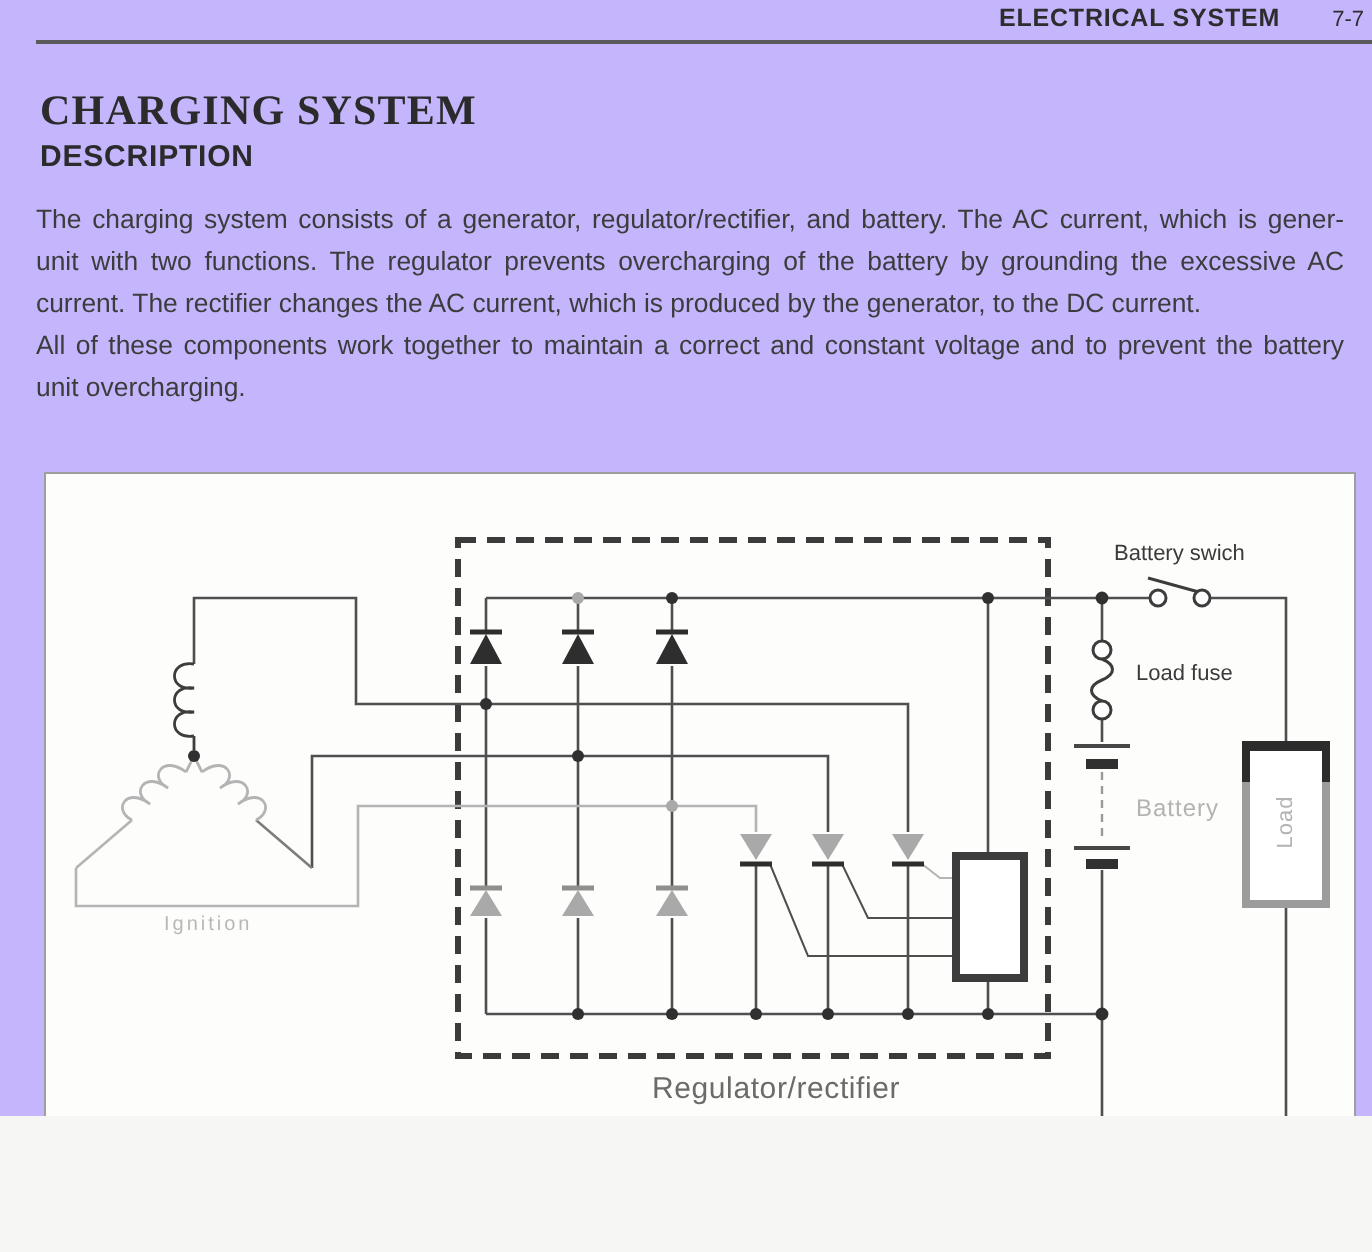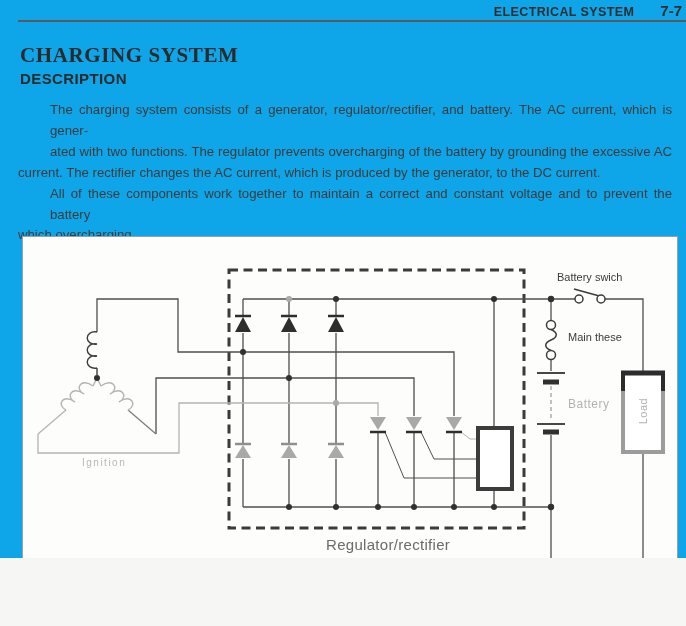--- a/index.html
+++ b/index.html
@@ -5,7 +5,7 @@
   * { margin:0; padding:0; box-sizing:border-box; }
   body { background:#f6f6f4; font-family:"Liberation Sans", sans-serif; }
   #page {
-    position:relative; width:686px; height:558px; background:#0ea5e9;
+    position:relative; width:686px; height:558px; background:#c4b5fd;
     overflow:hidden; color:#3f3f3f;
   }
   

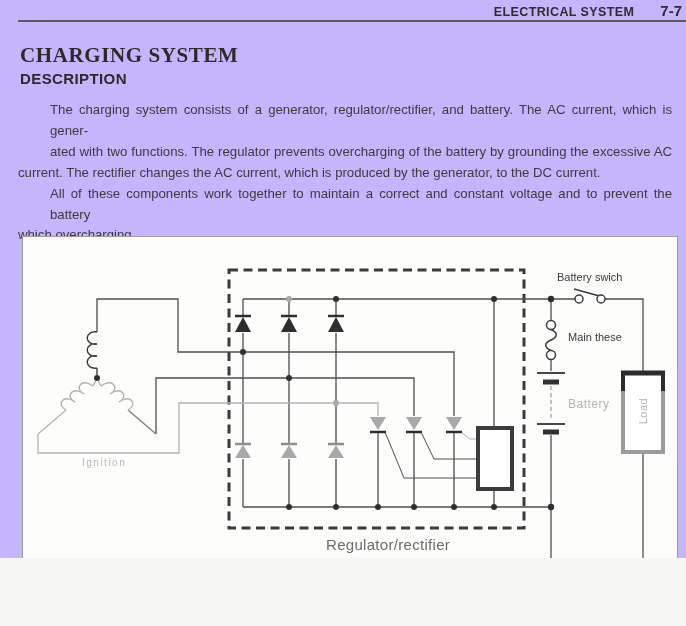--- a/index.html
+++ b/index.html
@@ -11,7 +11,7 @@
   
   #hdr { position:absolute; top:2px; right:4px; display:flex; align-items:baseline; gap:26px; }
   #hdr .sect { font-size:12.5px; font-weight:bold; color:#2d2d2d; letter-spacing:.4px; }
-  #hdr .pg   { font-size:15px; font-weight:bold; color:#2d2d2d; }
+  #hdr .pg   { font-size:11px; font-weight:normal; color:#2d2d2d; }
   #hdr-rule { position:absolute; top:20px; left:18px; right:0; height:2px; background:#5a5a5a; }
   
   #title    { position:absolute; left:20px; top:43px;  font-size:21px; font-weight:bold; color:#2b2b2b; letter-spacing:.6px;font-family:Liberation Serif, serif; }

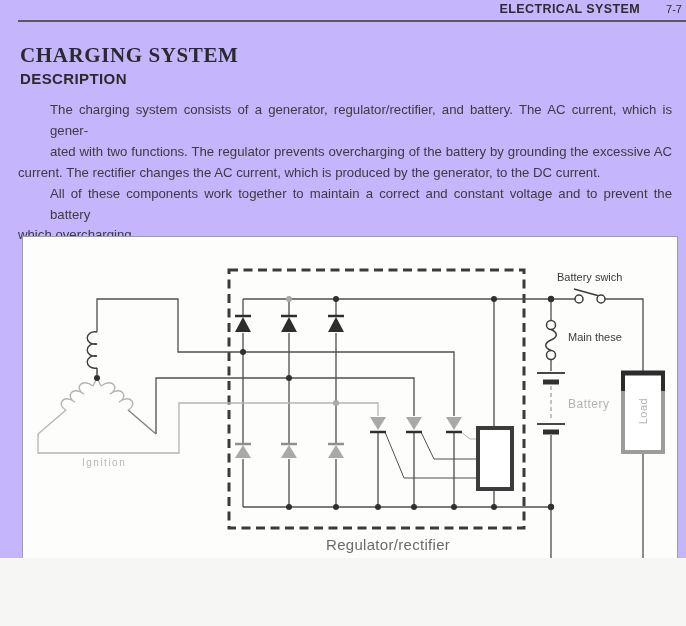--- a/index.html
+++ b/index.html
@@ -19,7 +19,7 @@
   
   #bodytext { position:absolute; left:18px; top:100px; width:654px; font-size:13.2px; color:#3c3c3c; }
   #bodytext .ln { line-height:20.9px; white-space:normal; }
-  #bodytext .j  { text-align:justify; text-align-last:justify;margin-left:32px; }
+  #bodytext .j  { text-align:justify; text-align-last:justify; }
   
   #diagram { position:absolute; left:22px; top:236px; width:656px; height:366px; border:1px solid #9e9e9e; background:#fdfdfc; }
   #diagram svg { position:absolute; left:0; top:0; }

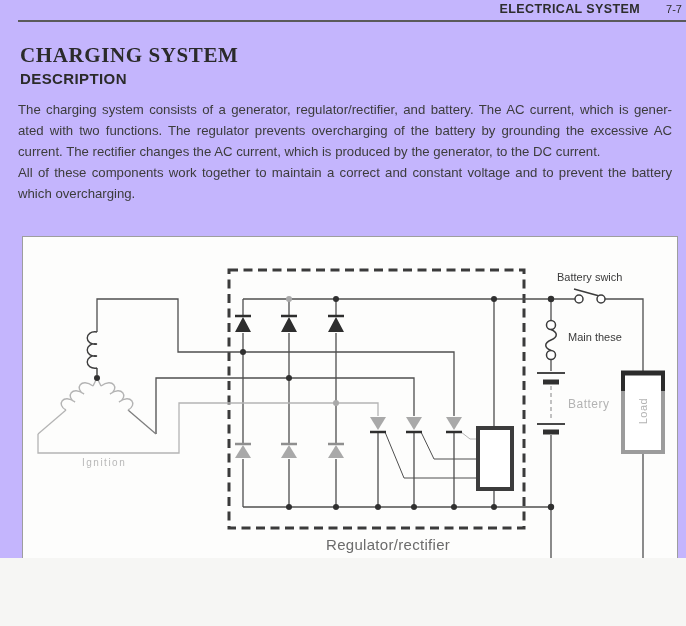--- a/index.html
+++ b/index.html
@@ -48,7 +48,7 @@
 
   <div id="bodytext">
     <div class="ln j">The charging system consists of a generator, regulator/rectifier, and battery. The AC current, which is gener-</div>
-    <div class="ln j">ated with two functions. The regulator prevents overcharging of the battery by grounding the excessive AC</div>
+    <div class="ln j">unit with two functions. The regulator prevents overcharging of the battery by grounding the excessive AC</div>
     <div class="ln">current. The rectifier changes the AC current, which is produced by the generator, to the DC current.</div>
     <div class="ln j">All of these components work together to maintain a correct and constant voltage and to prevent the battery</div>
     <div class="ln">which overcharging.</div>

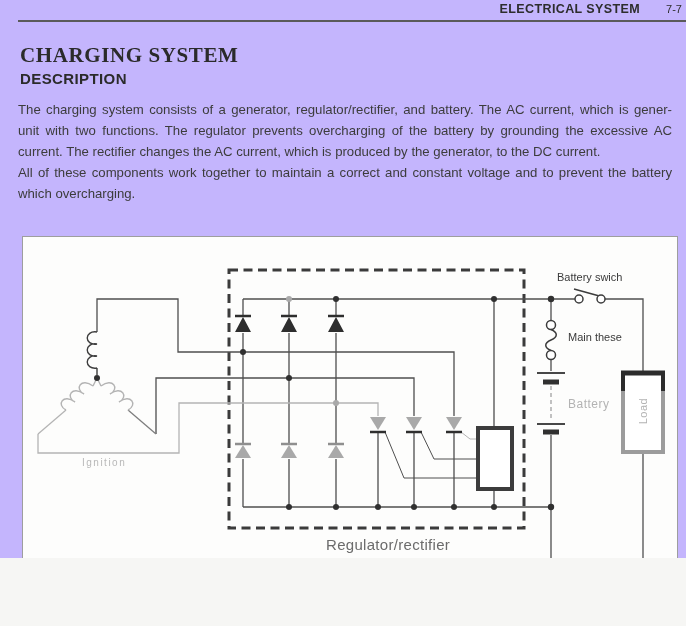--- a/index.html
+++ b/index.html
@@ -51,7 +51,7 @@
     <div class="ln j">unit with two functions. The regulator prevents overcharging of the battery by grounding the excessive AC</div>
     <div class="ln">current. The rectifier changes the AC current, which is produced by the generator, to the DC current.</div>
     <div class="ln j">All of these components work together to maintain a correct and constant voltage and to prevent the battery</div>
-    <div class="ln">which overcharging.</div>
+    <div class="ln">unit overcharging.</div>
   </div>
 
   <div id="diagram">

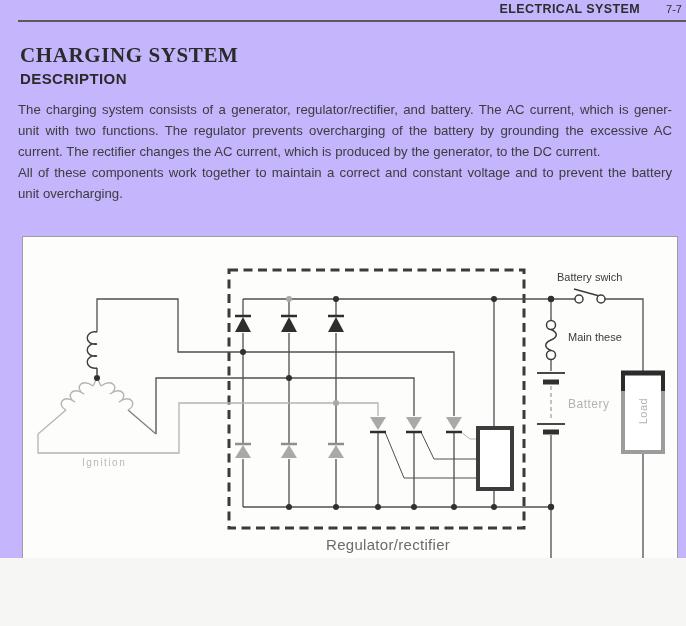--- a/index.html
+++ b/index.html
@@ -192,7 +192,7 @@
     <span class="dlabel" id="lbl-generator">Ignition</span>
     <span class="dlabel" id="lbl-regulator">Regulator/rectifier</span>
     <span class="dlabel" id="lbl-ignition">Battery swich</span>
-    <span class="dlabel" id="lbl-fuse">Main these</span>
+    <span class="dlabel" id="lbl-fuse">Load fuse</span>
     <span class="dlabel gray" id="lbl-battery">Battery</span>
     <span class="dlabel gray" id="lbl-load">Load</span>
   </div>

